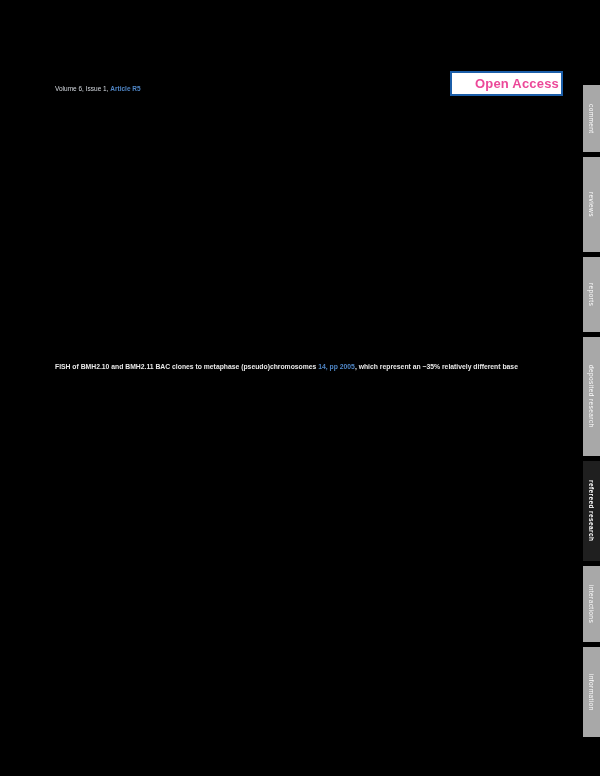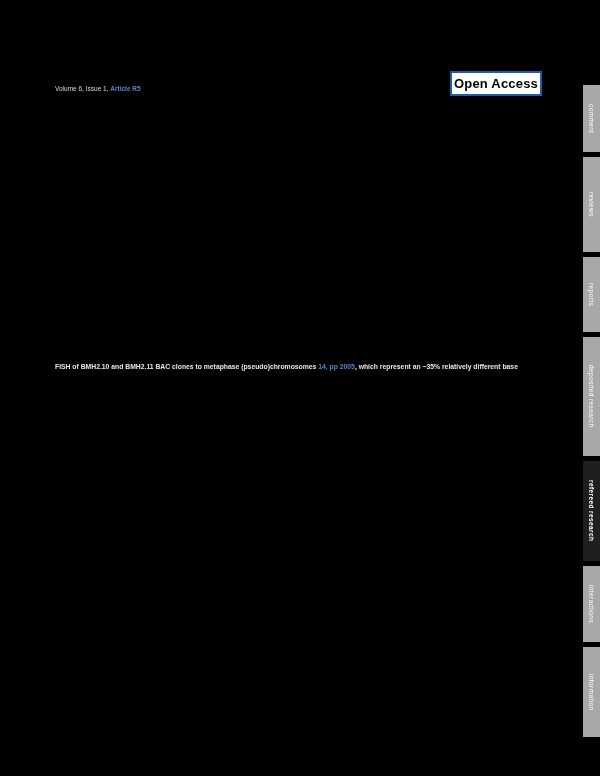--- a/index.html
+++ b/index.html
@@ -42,7 +42,7 @@
     height: 21px;
     background: #ffffff;
     border: 2px solid #1b5ea9;
-    color: #000000;
+    color: #ec4899;
     font-weight: bold;
     font-size: 13px;
     display: flex;
@@ -50,6 +50,7 @@
     justify-content: center;
     letter-spacing: 0.2px;
     cursor: pointer;
+    padding-left: 21px;
   }
   
   .caption {

